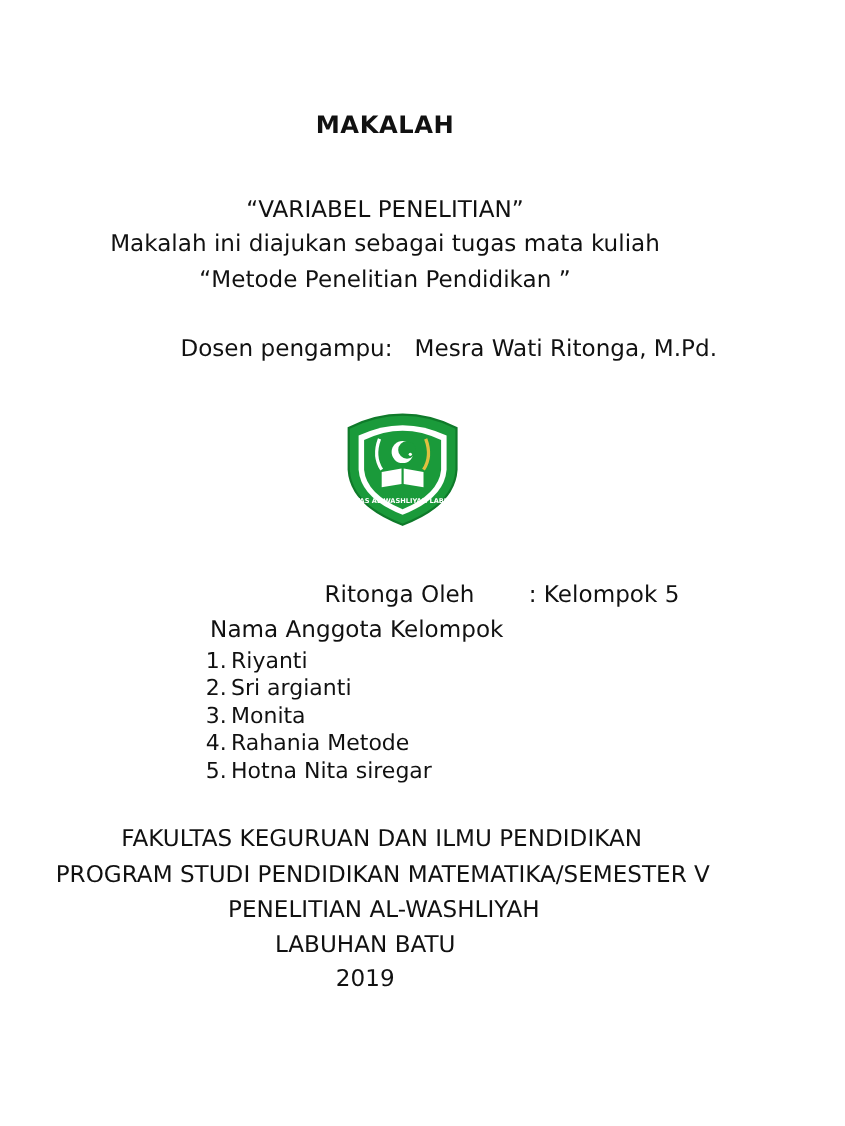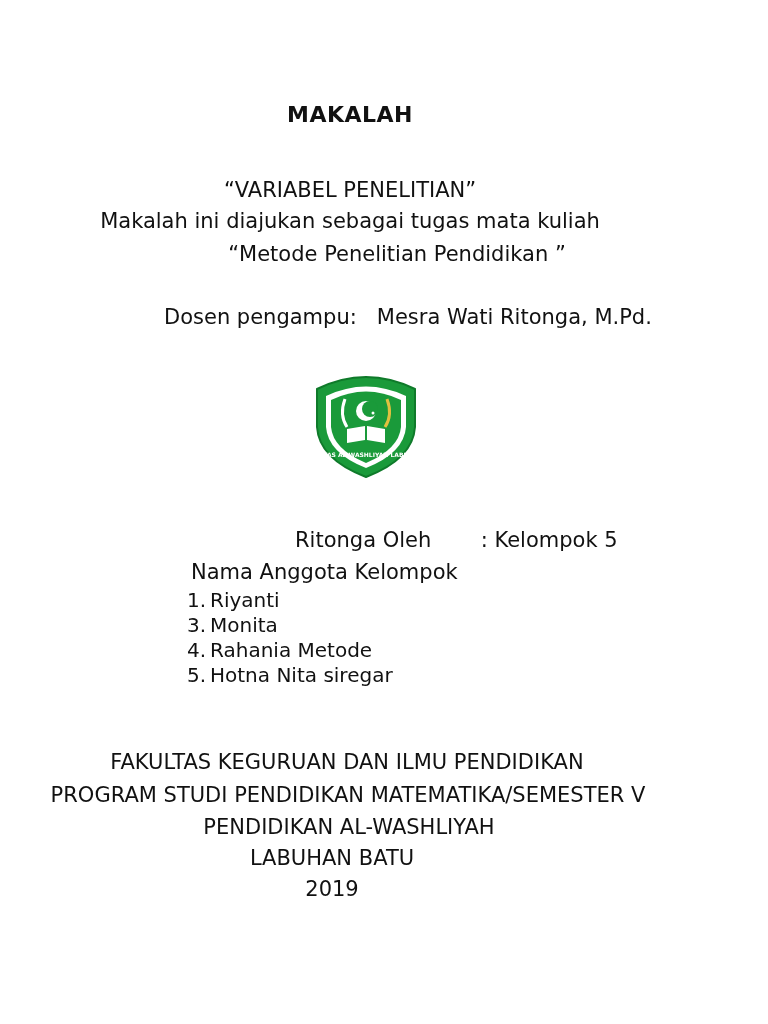--- a/index.html
+++ b/index.html
@@ -23,7 +23,7 @@
 
   <div class="abs center t15" style="top:178px;">“VARIABEL PENELITIAN”</div>
   <div class="abs center t15 b" style="top:209px;">Makalah ini diajukan sebagai tugas mata kuliah</div>
-  <div class="abs center t15 b" style="top:242px;margin-left:47px;">“Metode Penelitian Pendidikan ”</div>
+  <div class="abs center t15 b" style="top:242px;">“Metode Penelitian Pendidikan ”</div>
 
   <div class="abs t15 b" style="left:164px; top:305px;">
     <span>Dosen pengampu:</span>&nbsp;&nbsp;

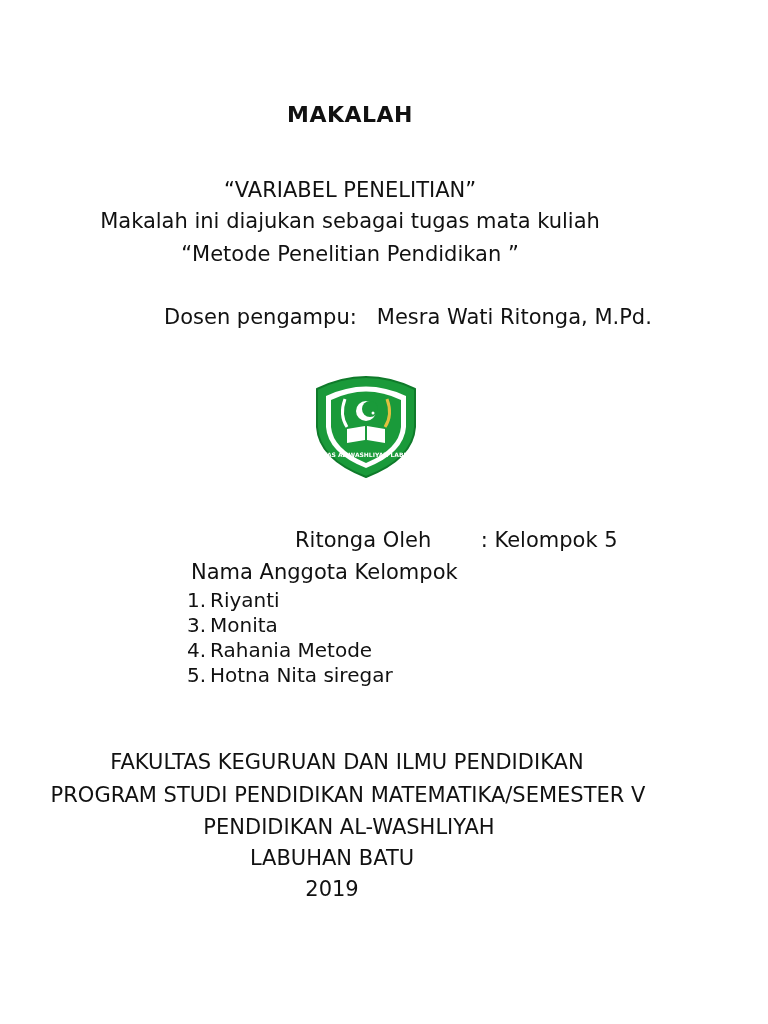--- a/index.html
+++ b/index.html
@@ -56,6 +56,7 @@
 
   <div class="abs list">
     <div><span class="num">1.</span><span>Riyanti</span></div>
+    <div><span class="num">2.</span><span>Sri argianti</span></div>
     <div><span class="num">3.</span><span>Monita</span></div>
     <div><span class="num">4.</span><span>Rahania Metode</span></div>
     <div><span class="num">5.</span><span>Hotna Nita siregar</span></div>

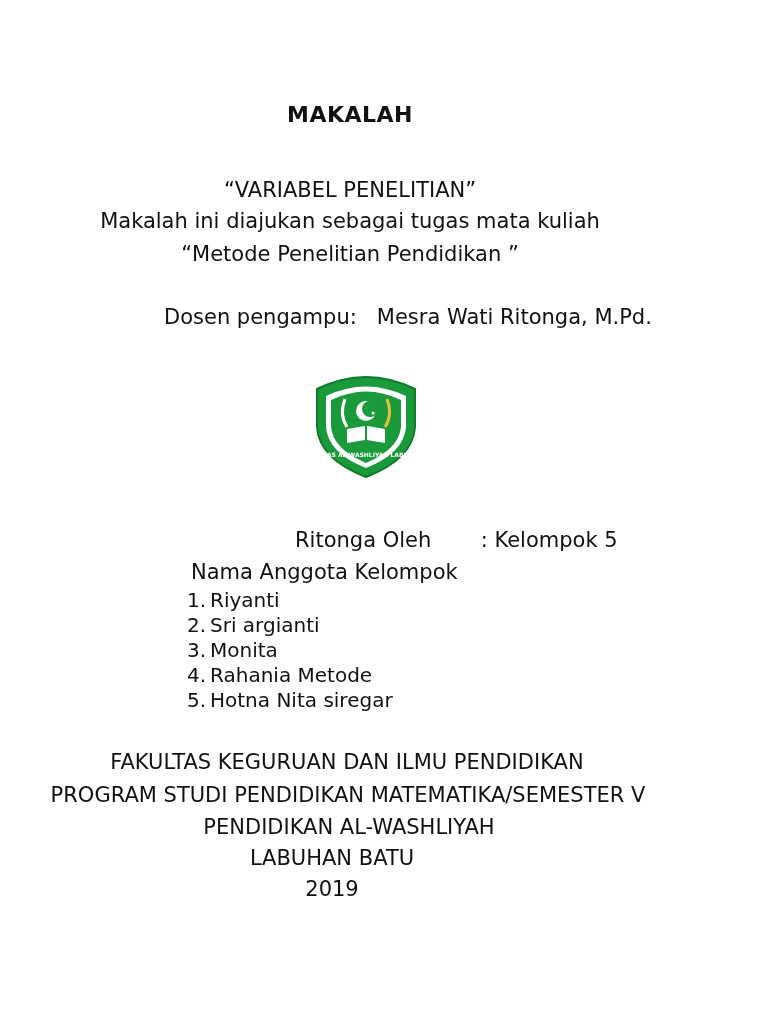--- a/index.html
+++ b/index.html
@@ -64,7 +64,7 @@
 
   <div class="abs center t15" style="top:750px; left:-3px;">FAKULTAS KEGURUAN DAN ILMU PENDIDIKAN</div>
   <div class="abs center t15" style="top:783px; left:-2px;">PROGRAM STUDI PENDIDIKAN MATEMATIKA/SEMESTER V</div>
-  <div class="abs center t15" style="top:815px; left:-1px;">PENDIDIKAN AL-WASHLIYAH</div>
+  <div class="abs center t15" style="top:815px; left:-1px;">PENELITIAN AL-WASHLIYAH</div>
   <div class="abs center t15" style="top:846px; left:-18px;">LABUHAN BATU</div>
   <div class="abs center t15" style="top:877px; left:-18px;">2019</div>
 </div>

